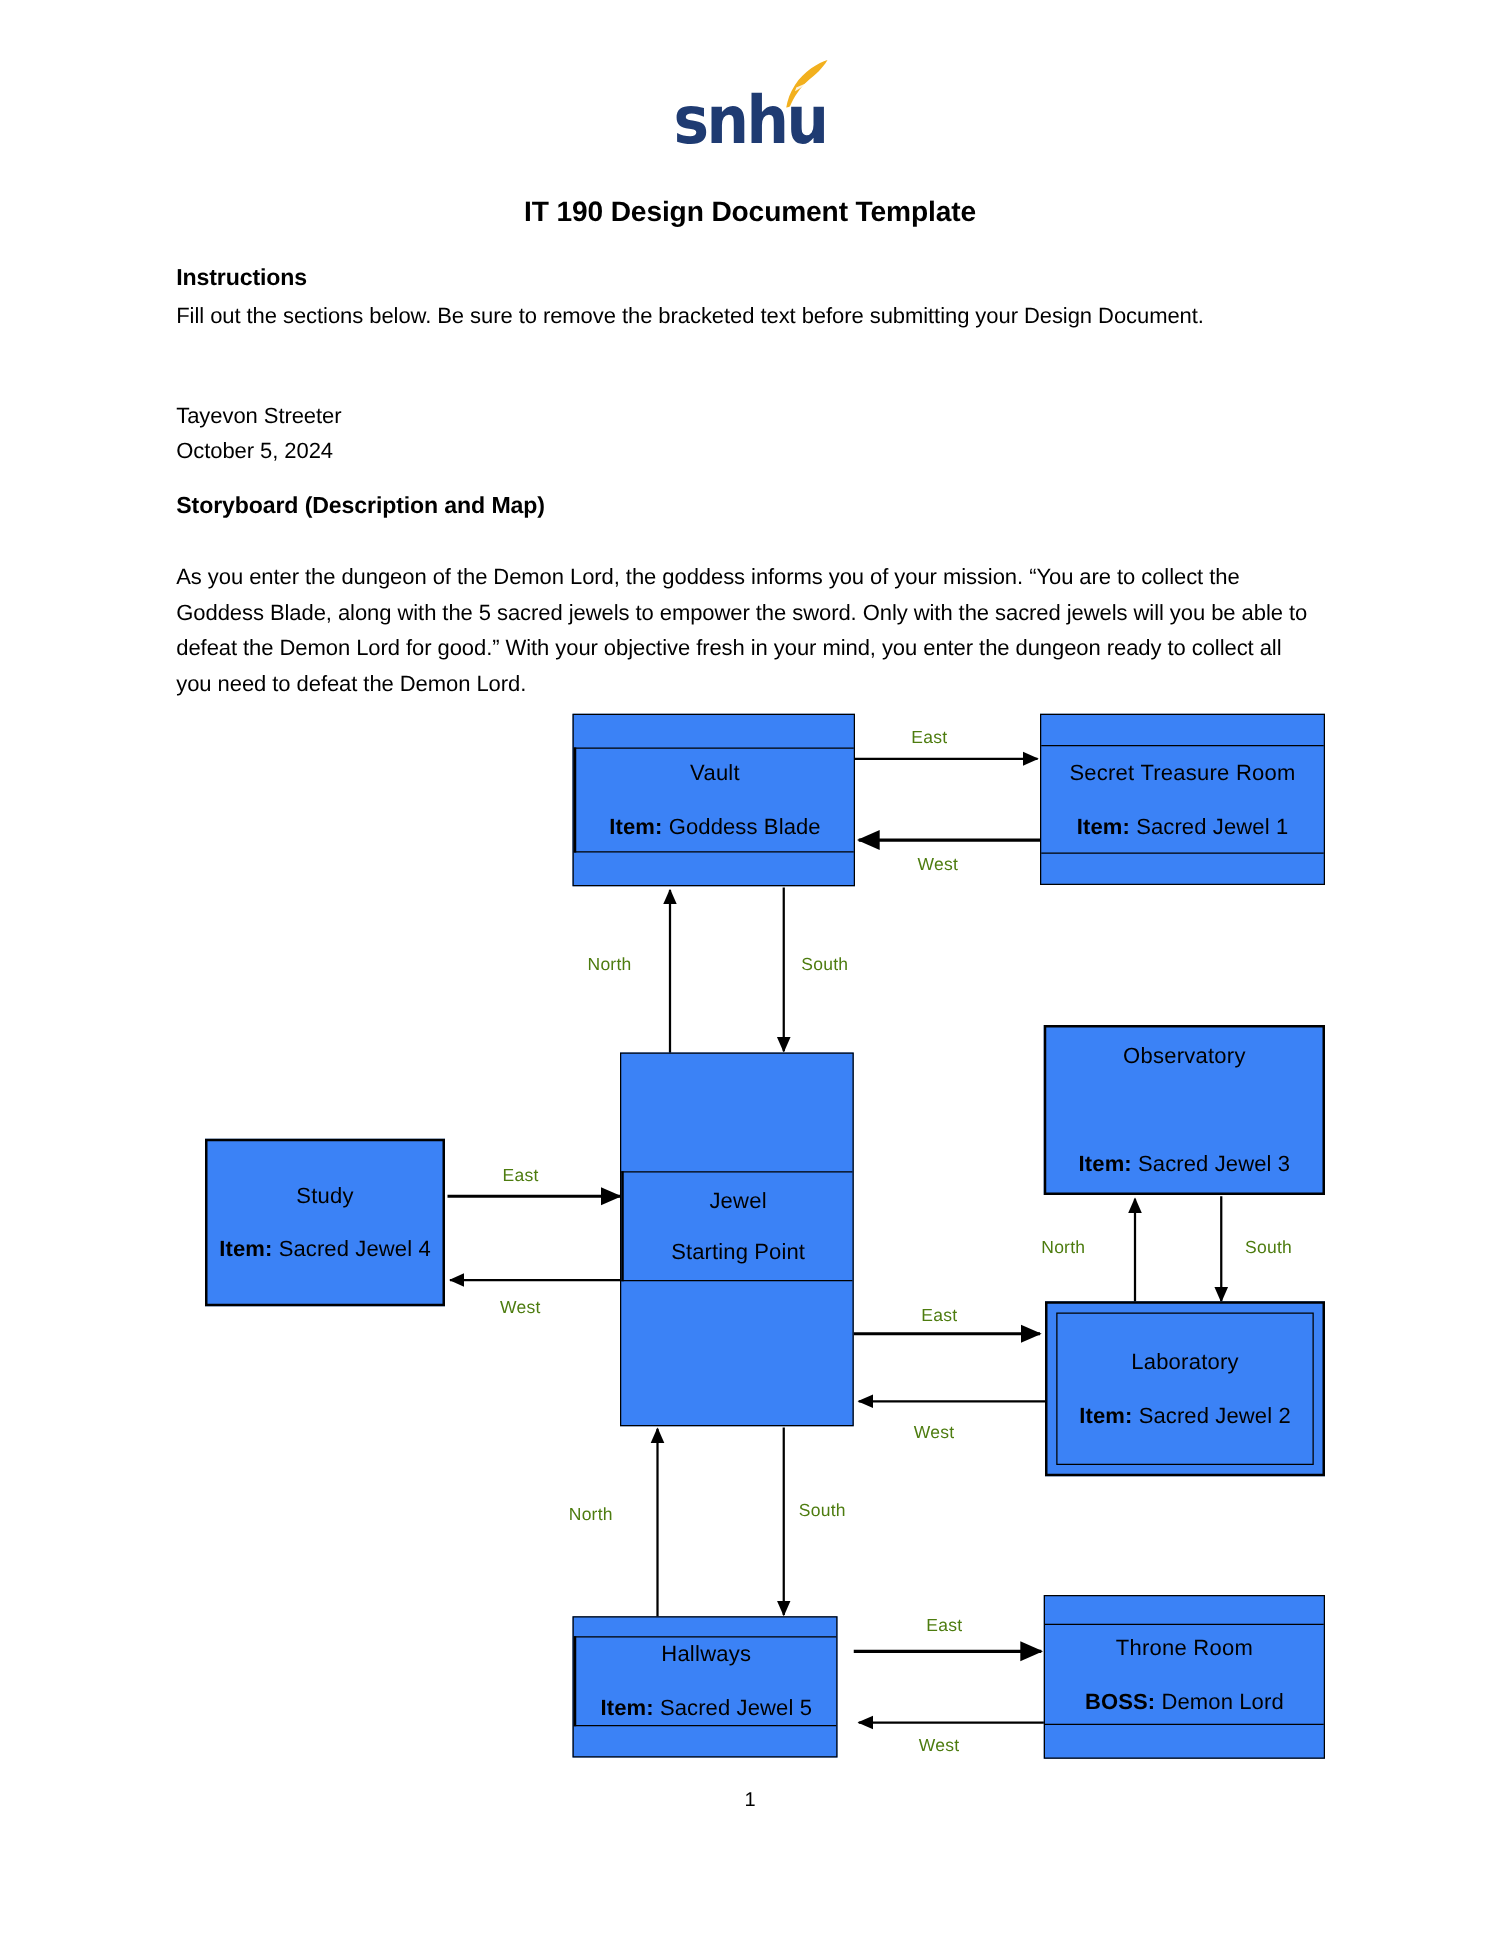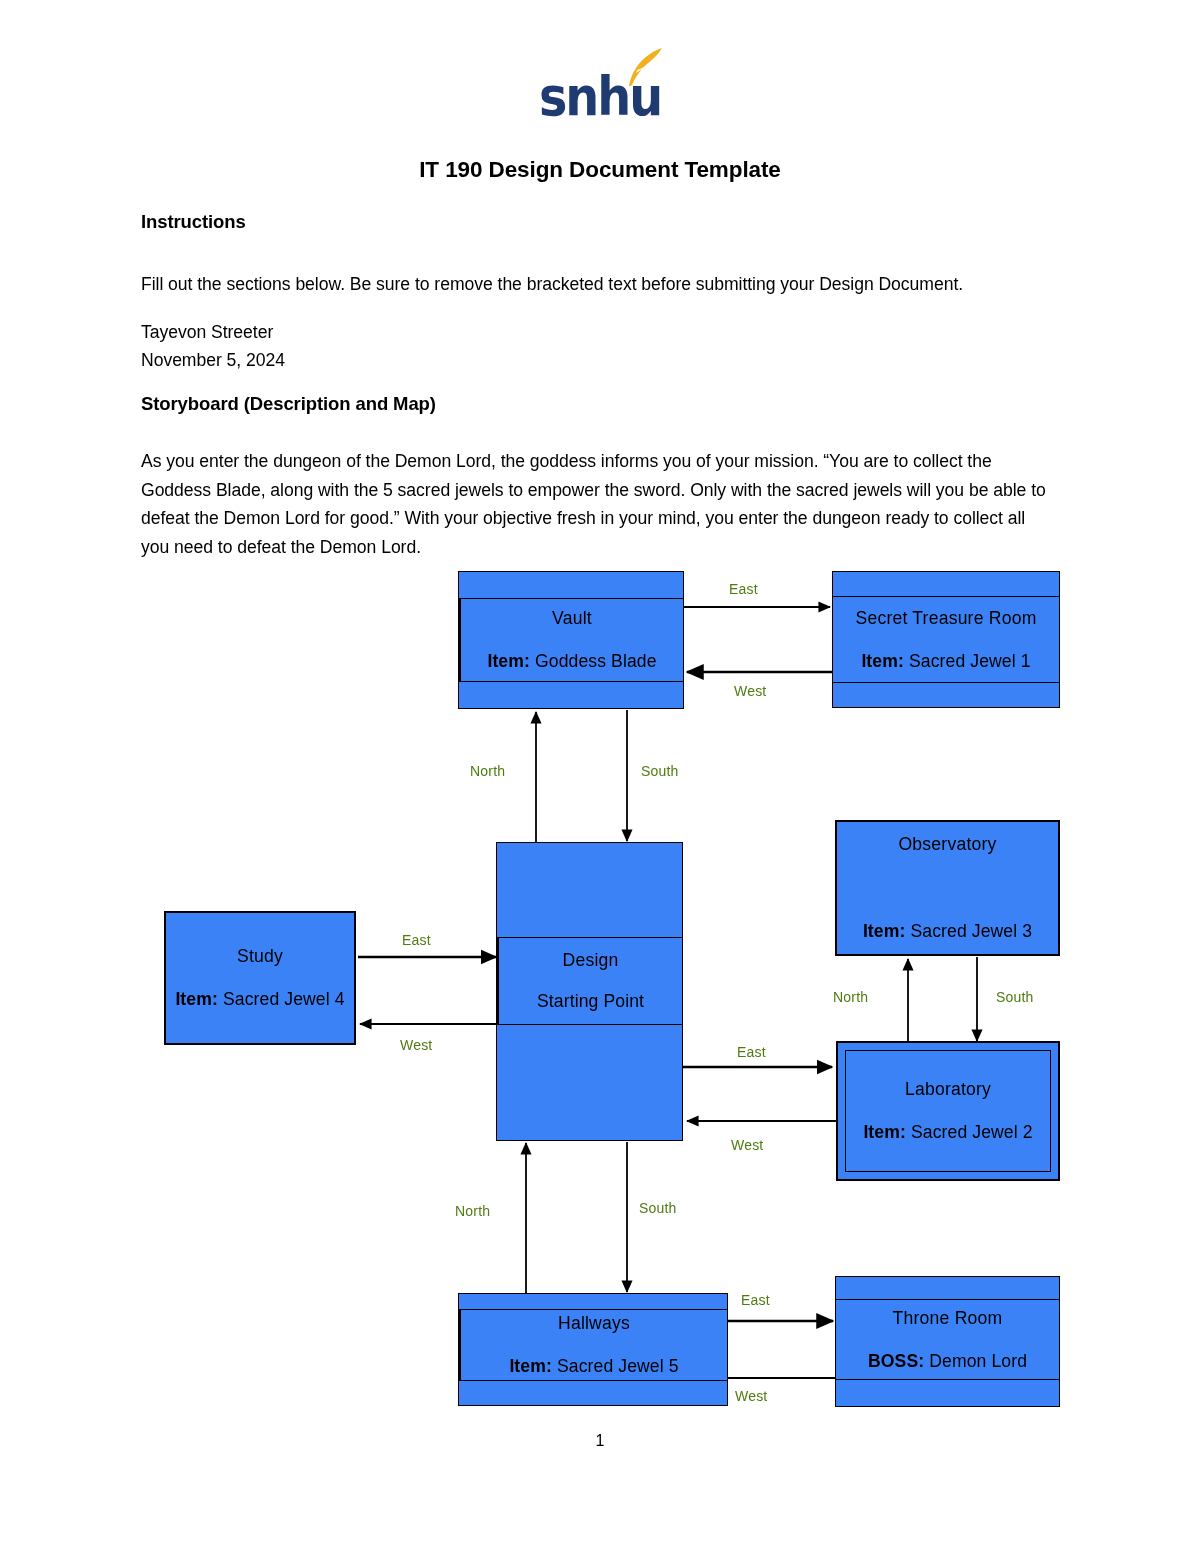--- a/index.html
+++ b/index.html
@@ -77,7 +77,7 @@
   }
 
   #instructions-head { top: 211px; }
-  #instructions-body { top: 238px; width: 850px; margin-top: 32px; }
+  #instructions-body { top: 238px; width: 850px; }
   #author-name { top: 318px; }
   #author-date { top: 346px; }
   #storyboard-head { top: 393px; }

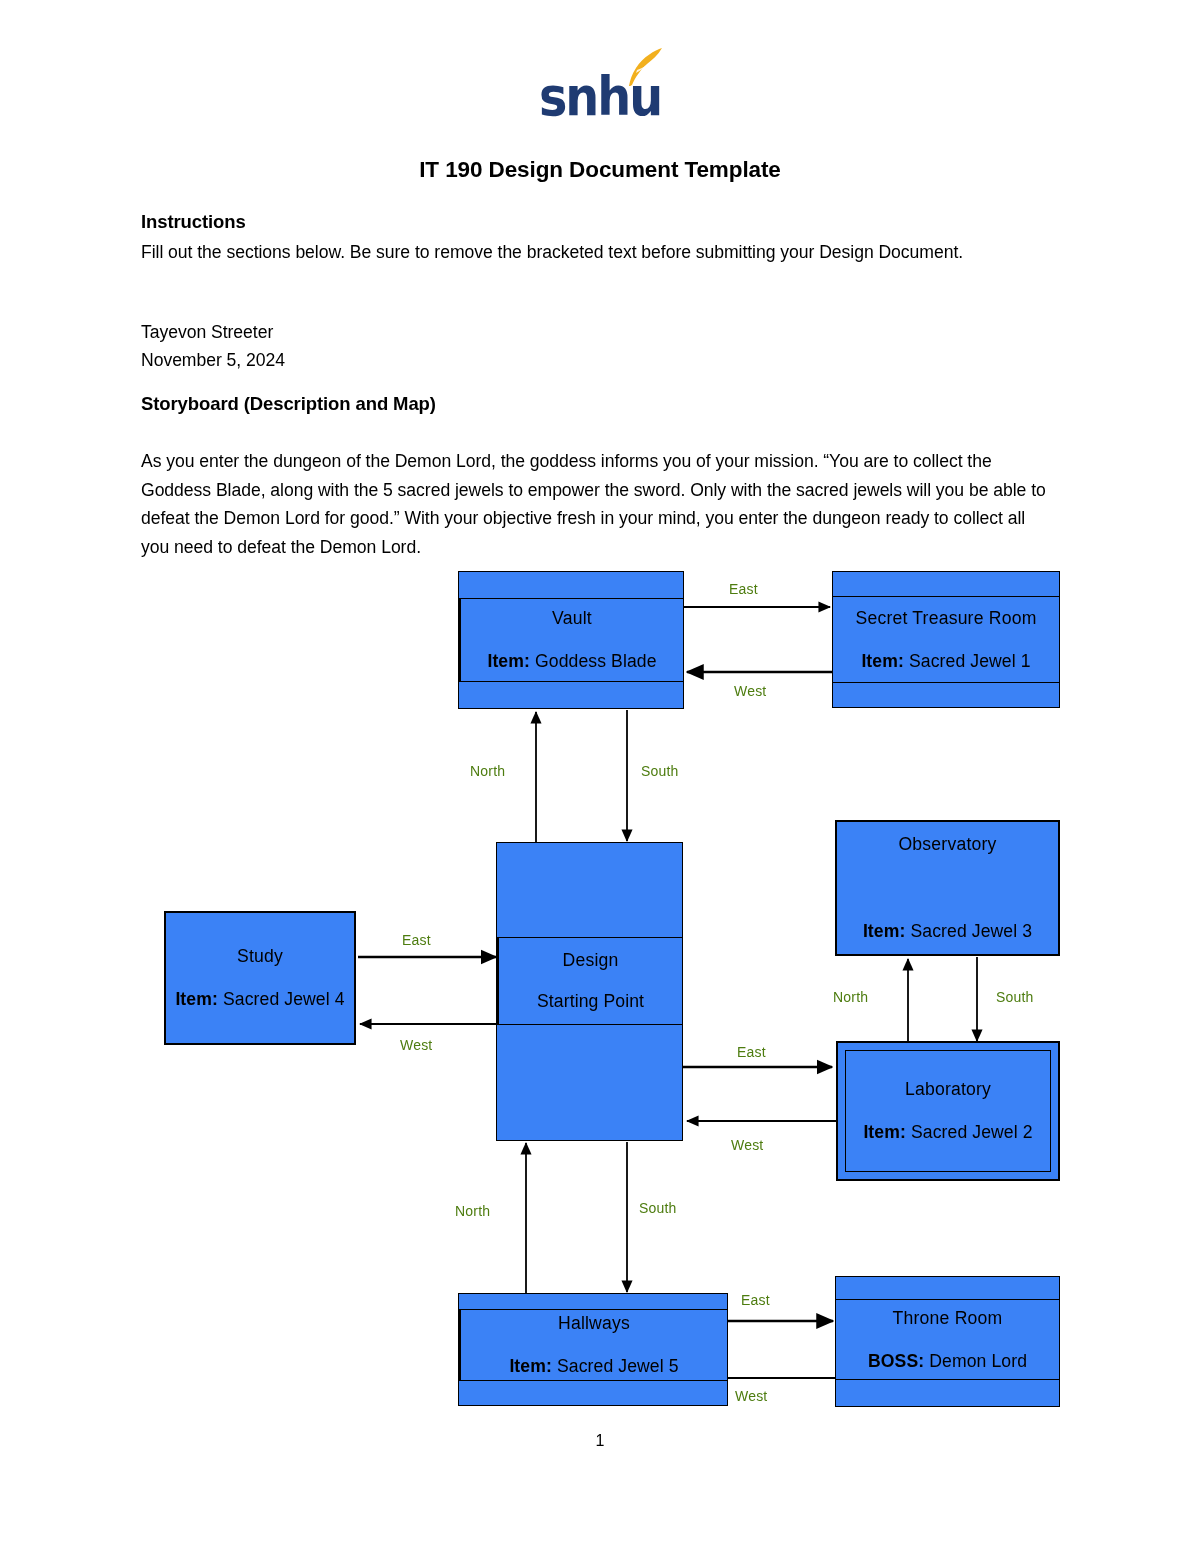--- a/index.html
+++ b/index.html
@@ -201,7 +201,7 @@
 <div class="sec-head" id="instructions-head">Instructions</div>
 <div class="para" id="instructions-body">Fill out the sections below. Be sure to remove the bracketed text before submitting your Design Document.</div>
 <div class="para" id="author-name">Tayevon Streeter</div>
-<div class="para" id="author-date">November 5, 2024</div>
+<div class="para" id="author-date">October 5, 2024</div>
 
 <div class="sec-head" id="storyboard-head">Storyboard (Description and Map)</div>
 <div class="para" id="storyboard-body">As you enter the dungeon of the Demon Lord, the goddess informs you of your mission. “You are to collect the Goddess Blade, along with the 5 sacred jewels to empower the sword. Only with the sacred jewels will you be able to defeat the Demon Lord for good.” With your objective fresh in your mind, you enter the dungeon ready to collect all you need to defeat the Demon Lord.</div>

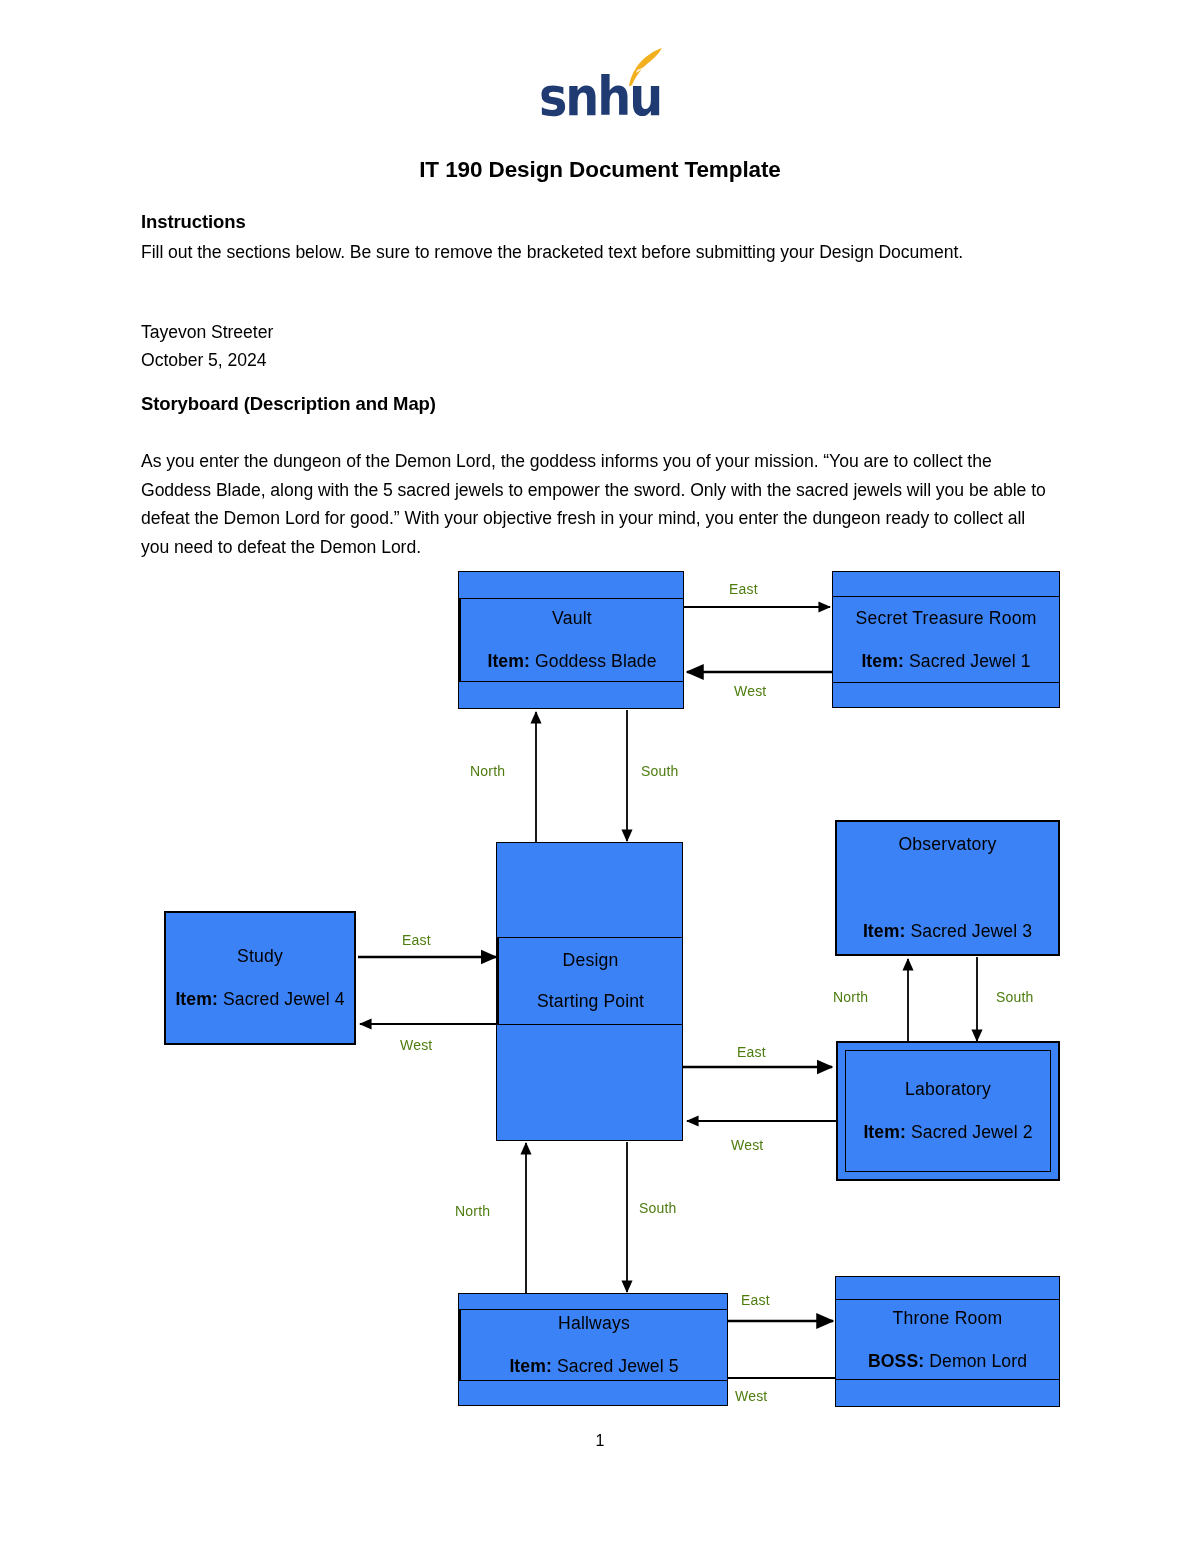--- a/index.html
+++ b/index.html
@@ -267,7 +267,7 @@
   <div class="room banded" id="room-chapel" style="left:496px; top:842px; width:187px; height:299px;">
     <div class="strip" style="height:94px;"></div>
     <div class="band thick-left" style="flex:0 0 88px;">
-      <div class="rname">Design</div>
+      <div class="rname">Jewel</div>
       <div class="ritem"><span class="lt">Starting Point</span></div>
     </div>
     <div class="strip" style="flex:1 1 auto;"></div>

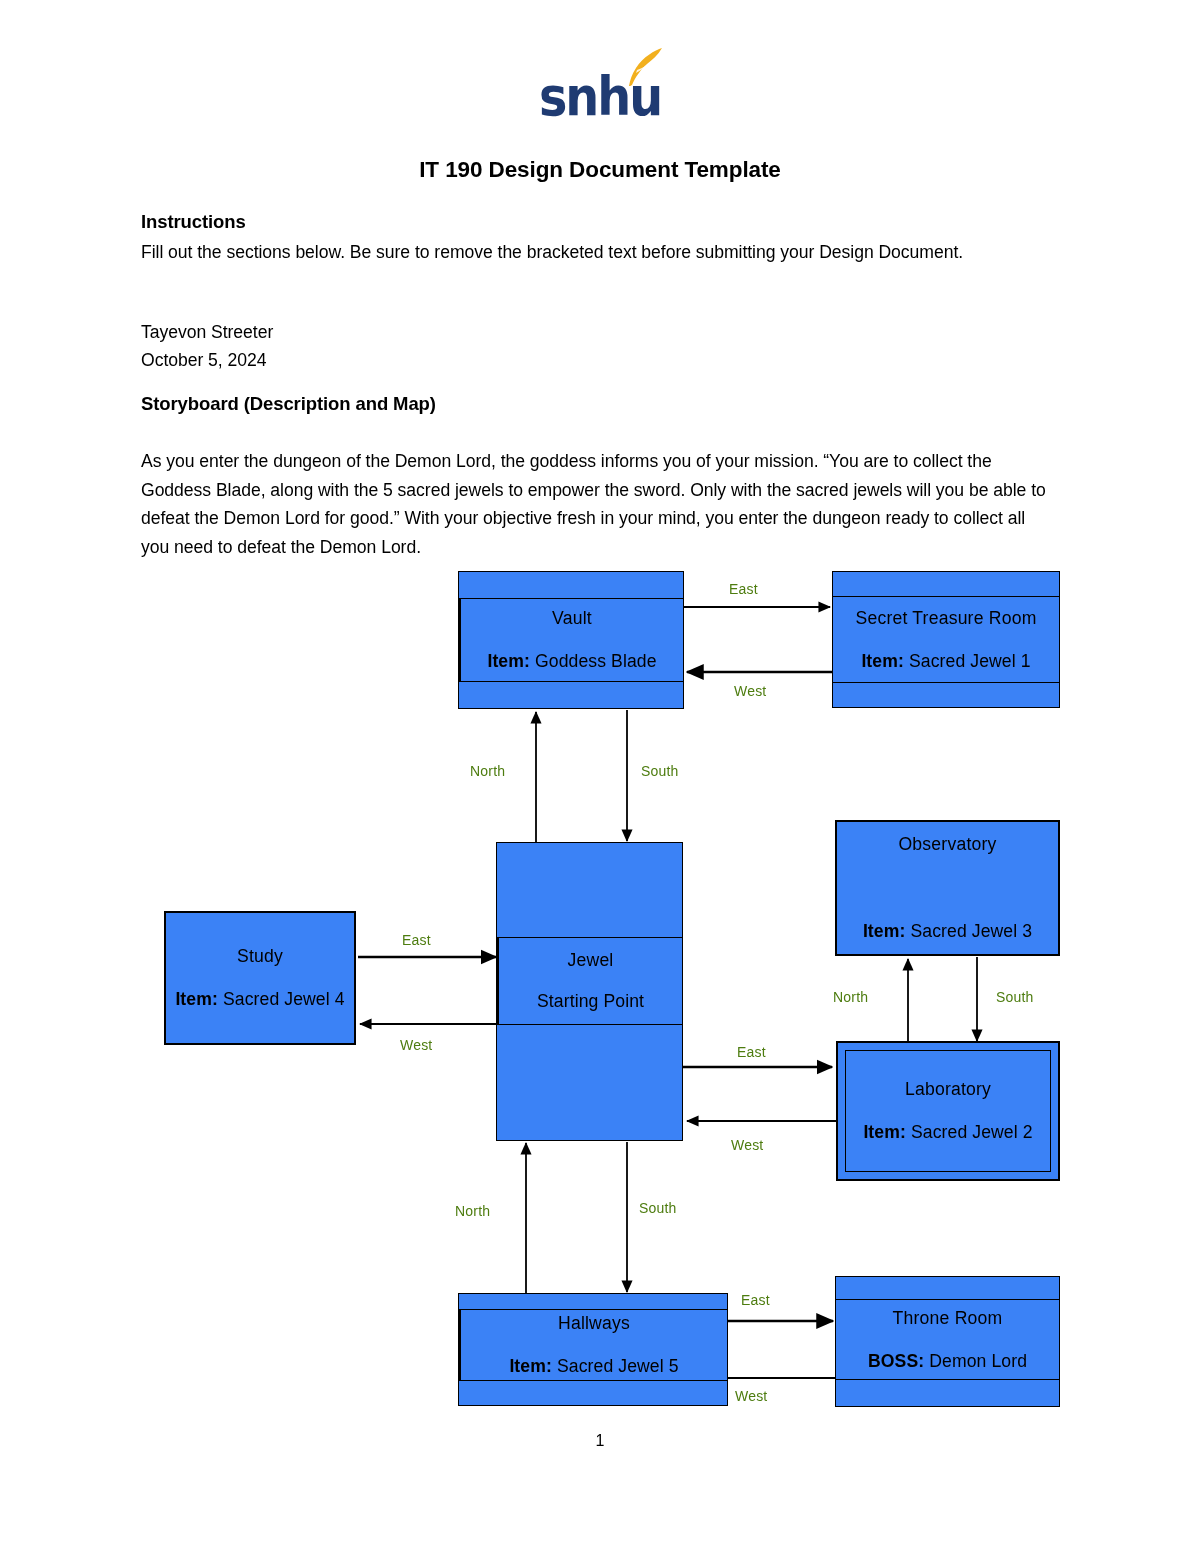--- a/index.html
+++ b/index.html
@@ -290,7 +290,7 @@
     </div>
   </div>
 
-  <div class="room banded" id="room-hallways" style="left:458px; top:1293px; width:270px; height:113px;">
+  <div class="room banded" id="room-hallways" style="left:458px; top:1293px; width:212px; height:113px;">
     <div class="strip" style="height:15px;"></div>
     <div class="band thick-left">
       <div class="rname">Hallways</div>

